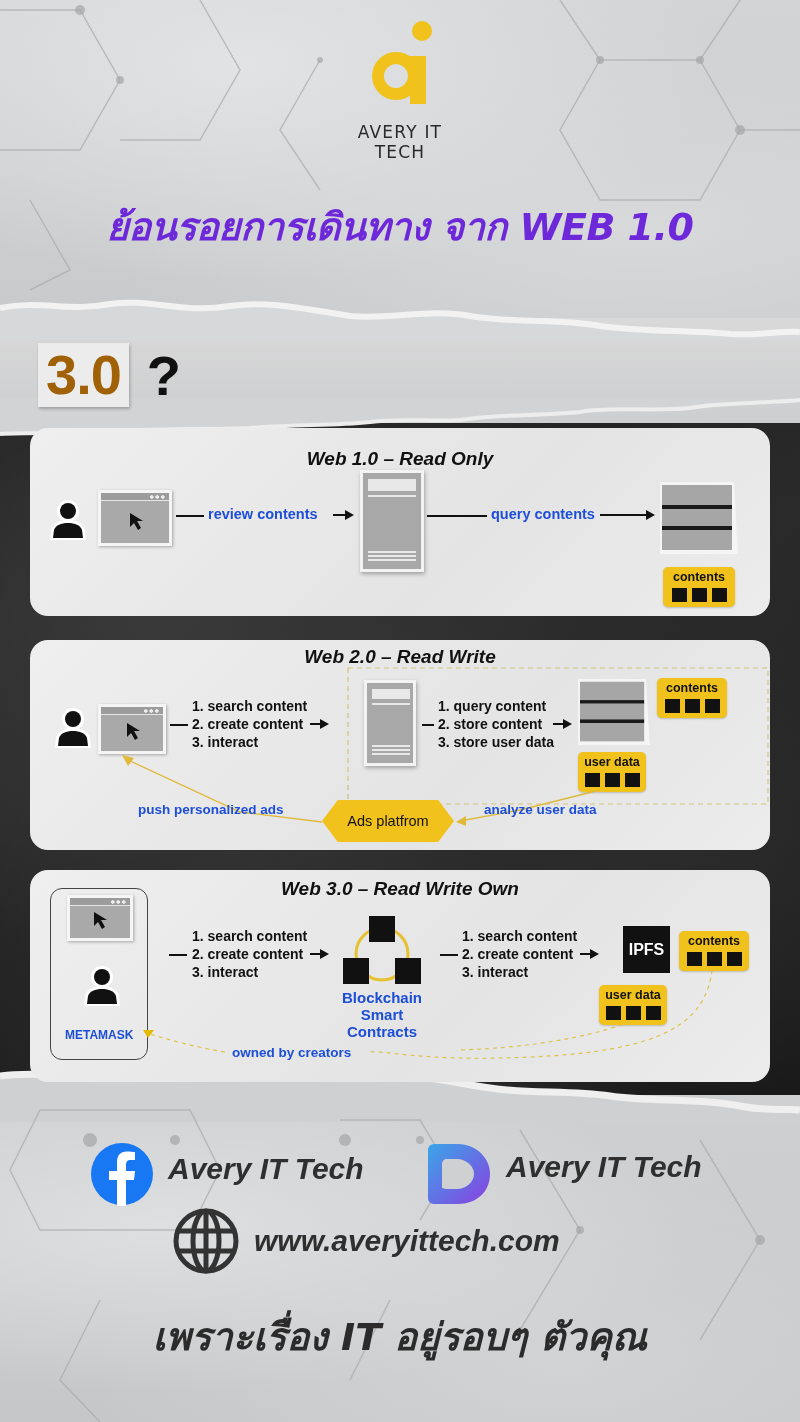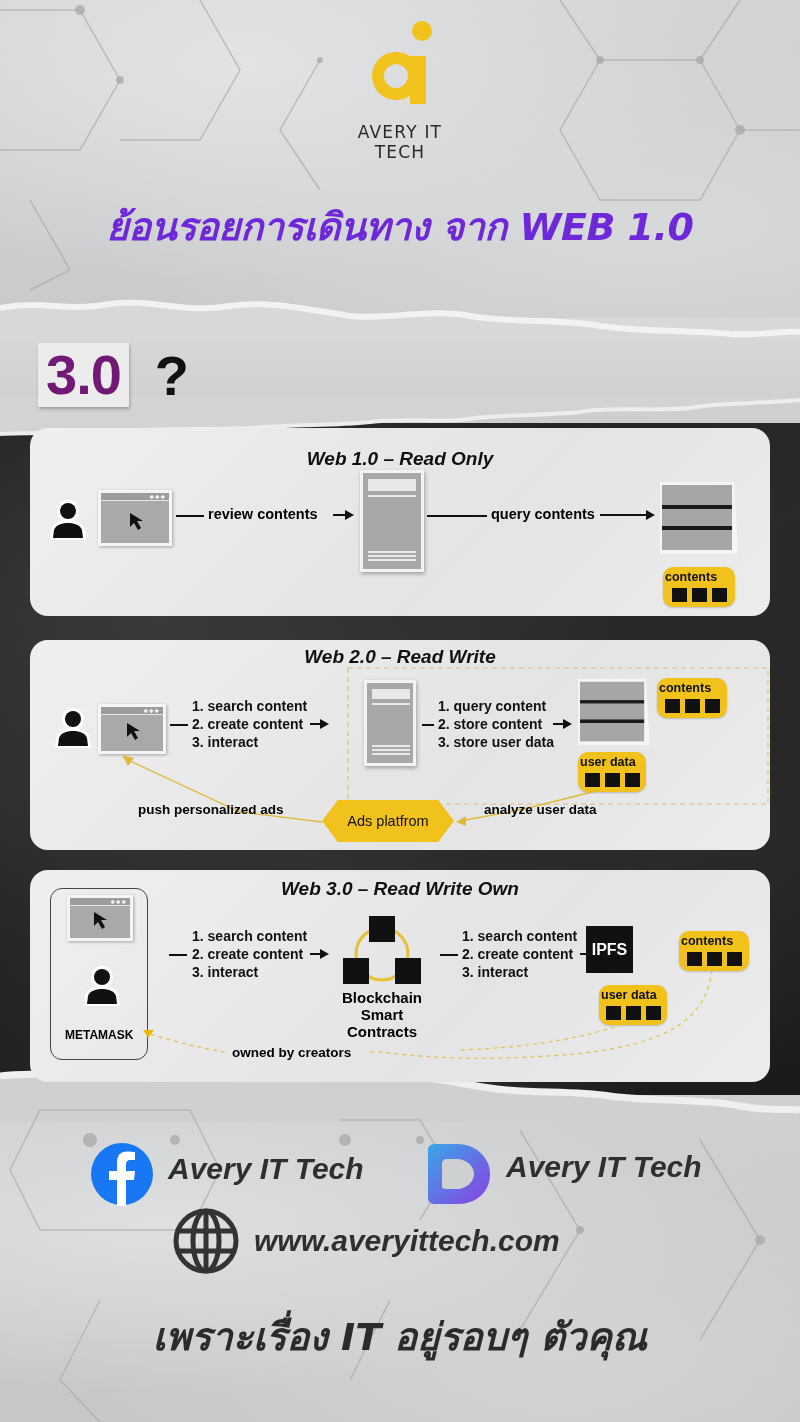--- a/index.html
+++ b/index.html
@@ -61,8 +61,8 @@
     font-size: 56px; color: #111; letter-spacing: -1px;
   }
   .main-title .hl {
-    display: inline-block; background: #ececec; color: #701a75;
-    padding: 0 8px; margin: 0 26px 0 12px; height: 64px; line-height: 64px;
+    display: inline-block; background: #ececec; color: #a16207;
+    padding: 0 8px; margin: 0 18px 0 12px; height: 64px; line-height: 64px;
     box-shadow: 1px 2px 3px rgba(0,0,0,0.25);
   }
 

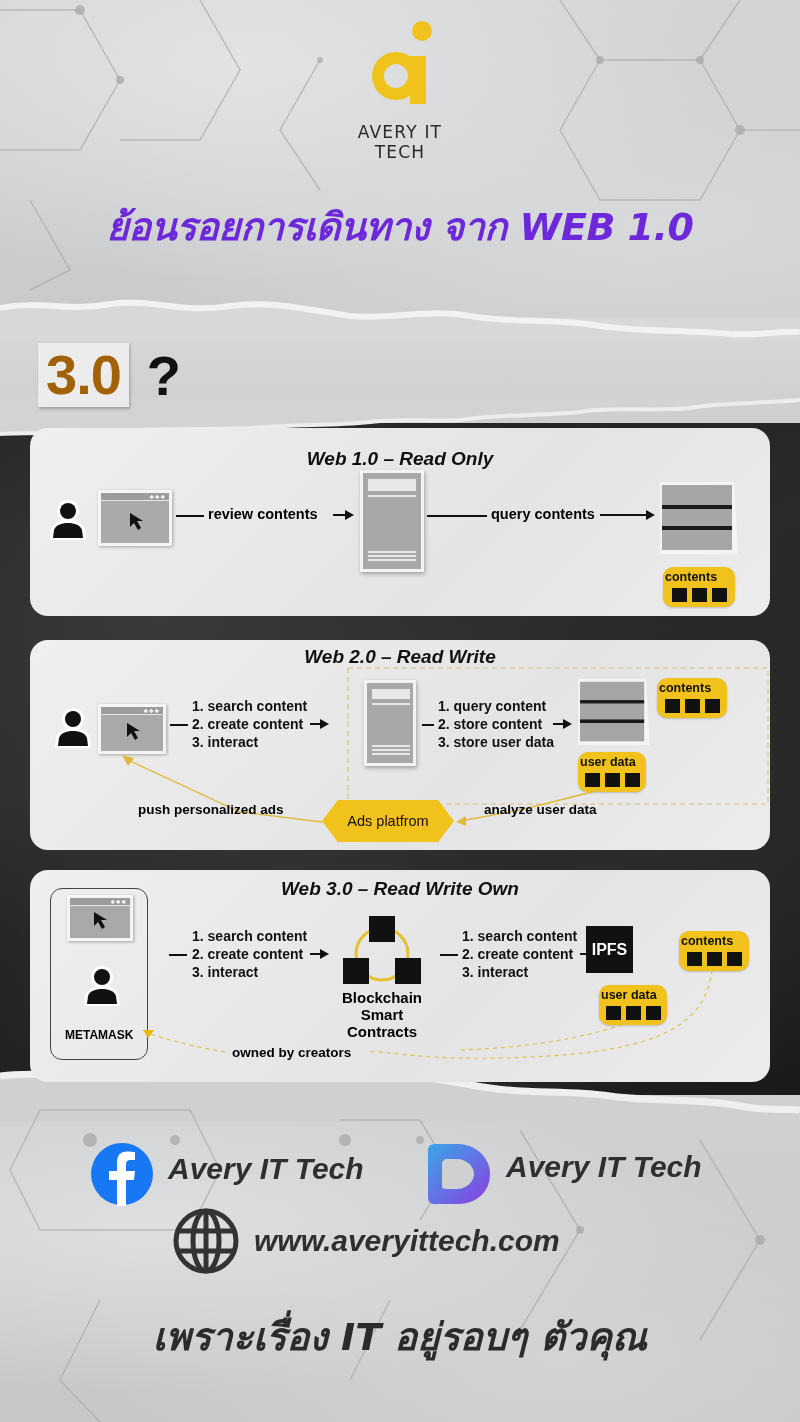--- a/index.html
+++ b/index.html
@@ -75,7 +75,7 @@
     position: absolute; left: 0; width: 100%; text-align: center;
     font-weight: bold; font-style: italic; font-size: 19px; color: #111;
   }
-  .lbl { position: absolute; font-weight: bold; font-size: 14.5px; color: #000000; white-space: nowrap; }
+  .lbl { position: absolute; font-weight: bold; font-size: 14.5px; color: #1d4ed8; white-space: nowrap; }
   .steps { position: absolute; font-weight: bold; font-size: 14px; line-height: 18px; color: #111; }
   .steps div { white-space: nowrap; }
 

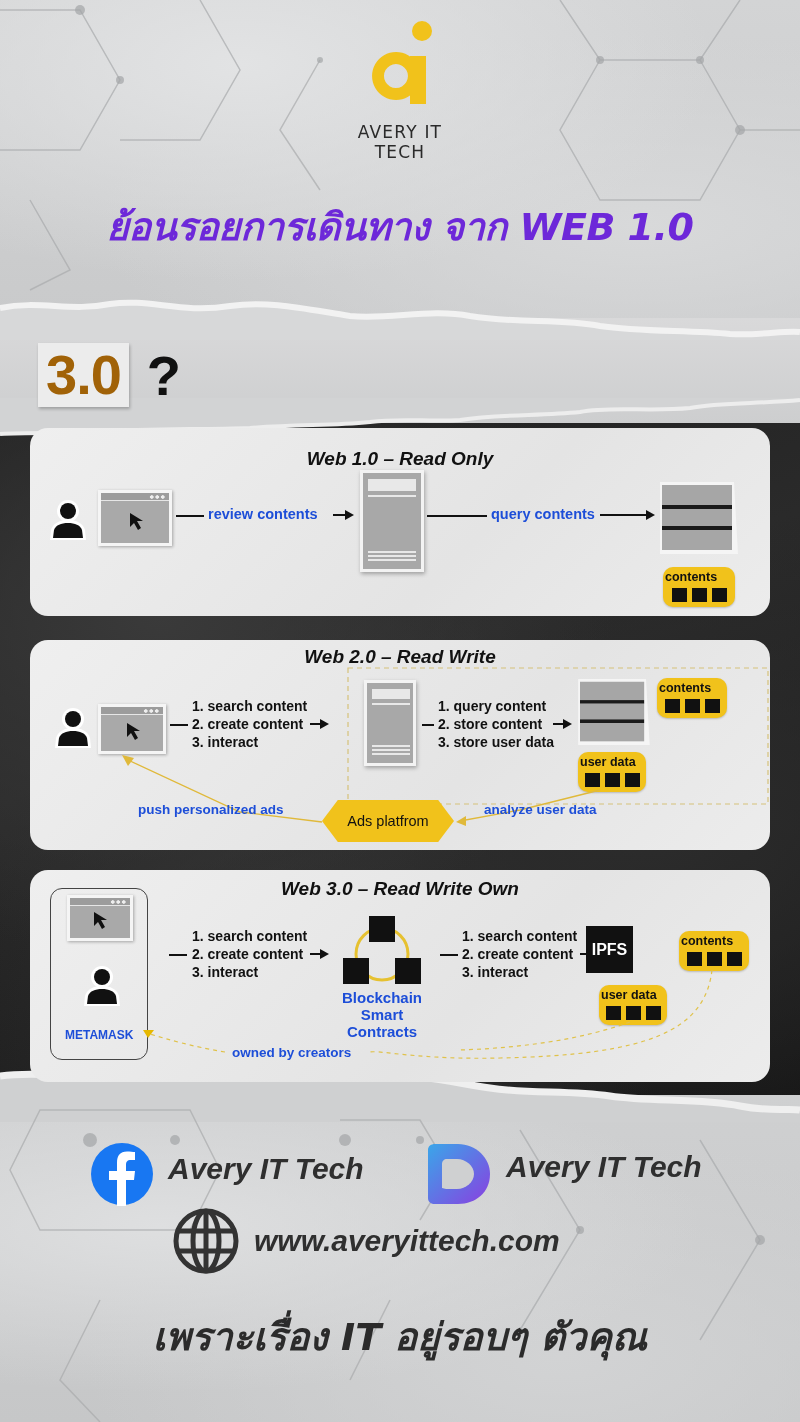--- a/index.html
+++ b/index.html
@@ -103,8 +103,8 @@
   .db { position: absolute; width: 80px; height: 72px; }
 
   .chip {
-    position: absolute; background: #f1c21b; border-radius: 10px;
-    padding: 3px 2px 5px; text-align: left;
+    position: absolute; background: #f1c21b; border-radius: 5px;
+    padding: 3px 2px 5px; text-align: center;
     box-shadow: 0 1px 2px rgba(0,0,0,0.2);
   }
   .chip .t { font-weight: bold; font-size: 12.5px; color: #111; line-height: 15px; white-space: nowrap; }

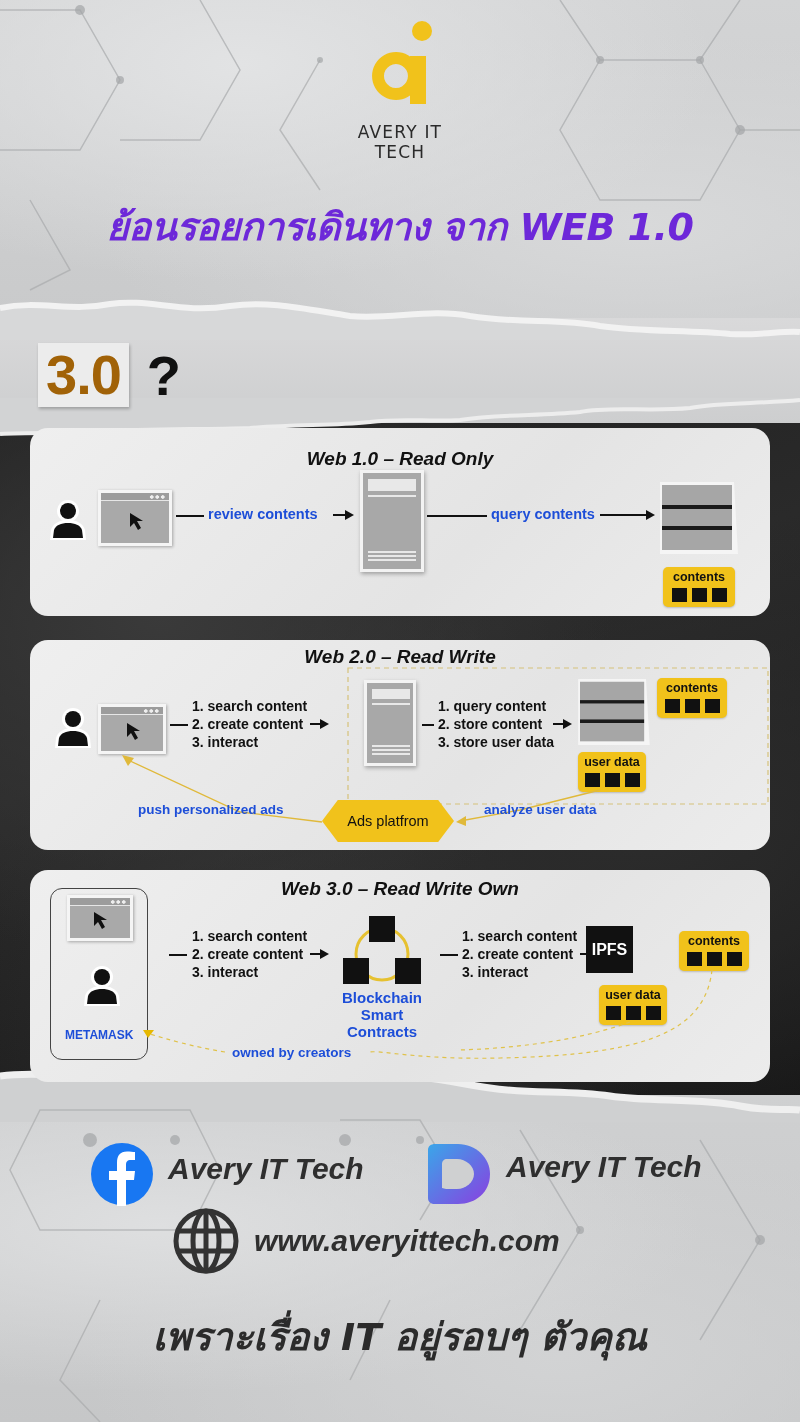--- a/index.html
+++ b/index.html
@@ -126,7 +126,7 @@
     border: 1.5px solid #444; border-radius: 12px;
   }
   .ipfs {
-    position: absolute; left: 586px; top: 926px; width: 47px; height: 47px;
+    position: absolute; left: 623px; top: 926px; width: 47px; height: 47px;
     background: #111; color: #fff; font-weight: bold; font-size: 16px;
     display: flex; align-items: center; justify-content: center;
   }

